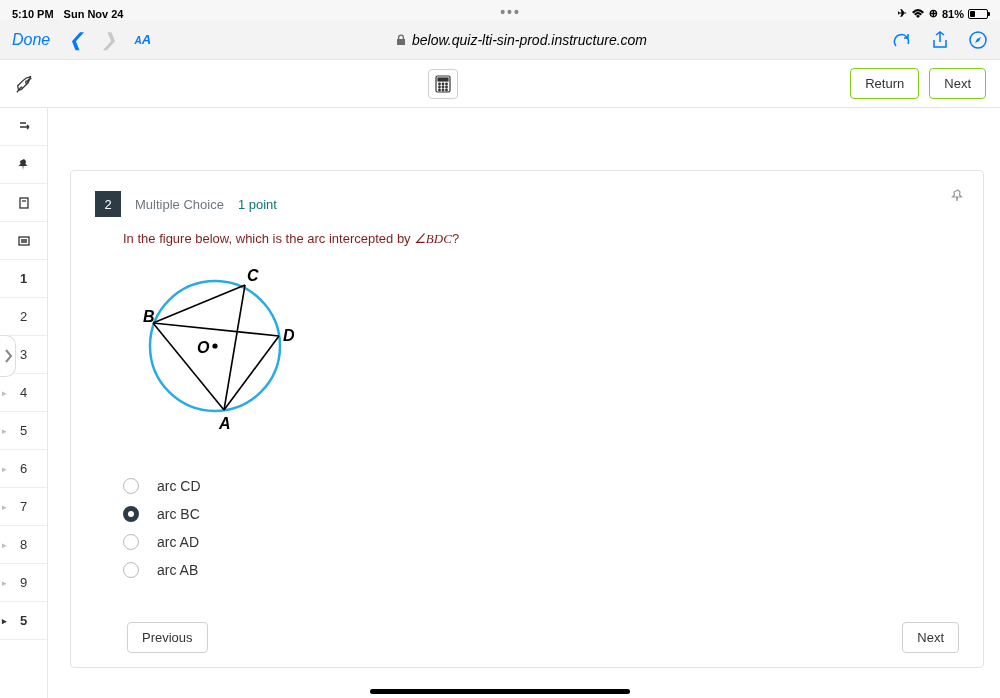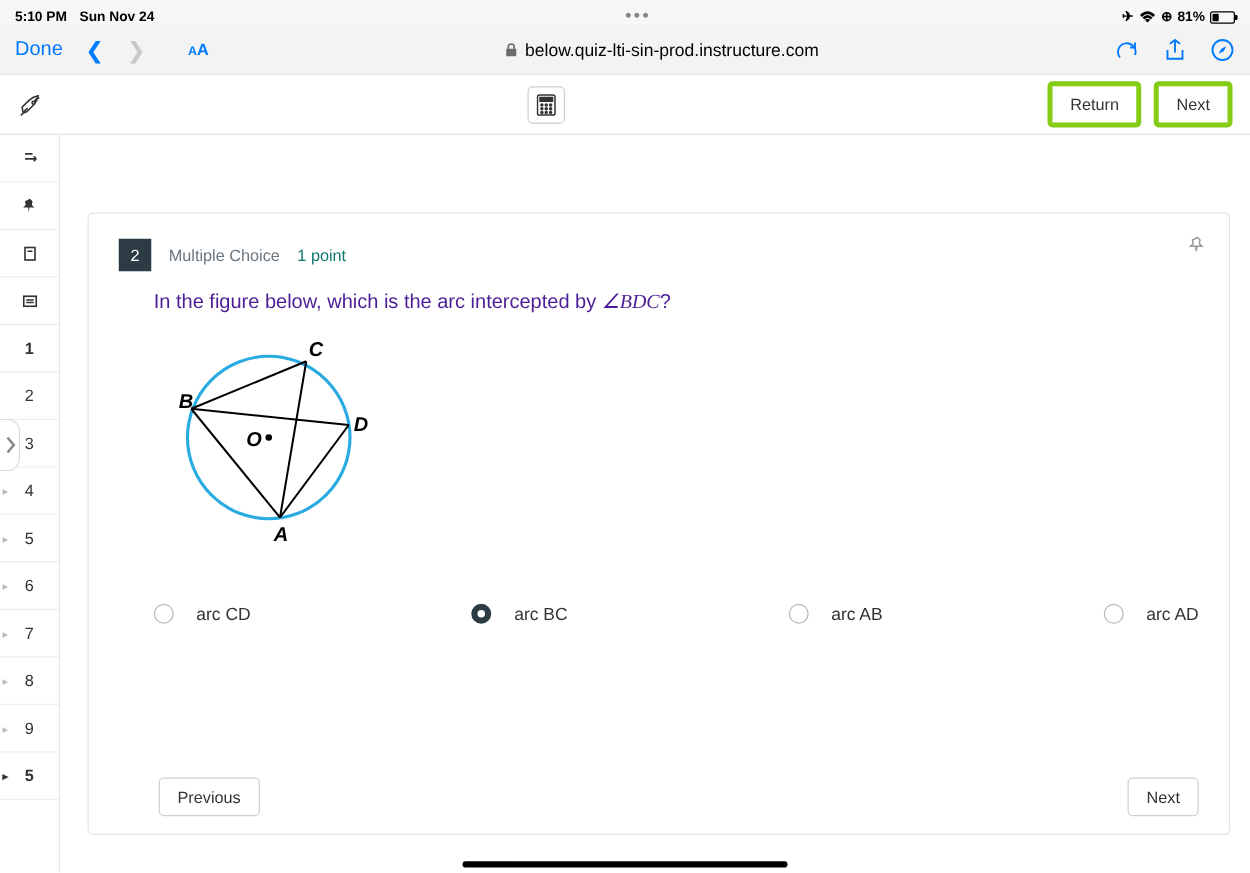--- a/index.html
+++ b/index.html
@@ -15,7 +15,7 @@
 .battery-fill { position: absolute; left: 1px; top: 1px; bottom: 1px; width: 30%; background: #000; border-radius: 1px; }
 
 
-.browser-bar { height: 40px; background: #f3f3f3; border-bottom: 1px solid #e5e5e5; display: flex; align-items: center; padding: 0 12px; gap: 18px; }
+.browser-bar { height: 40px; background: #f3f3f3; border-bottom: 1px solid #e5e5e5; display: flex; align-items: center; padding: 0 12px; gap: 18px; font-style: italic; }
 .done-btn { color: #007aff; font-size: 16px; }
 .nav-caret { color: #007aff; font-size: 18px; font-weight: 300; }
 .nav-caret.disabled { color: #c8c8c8; }

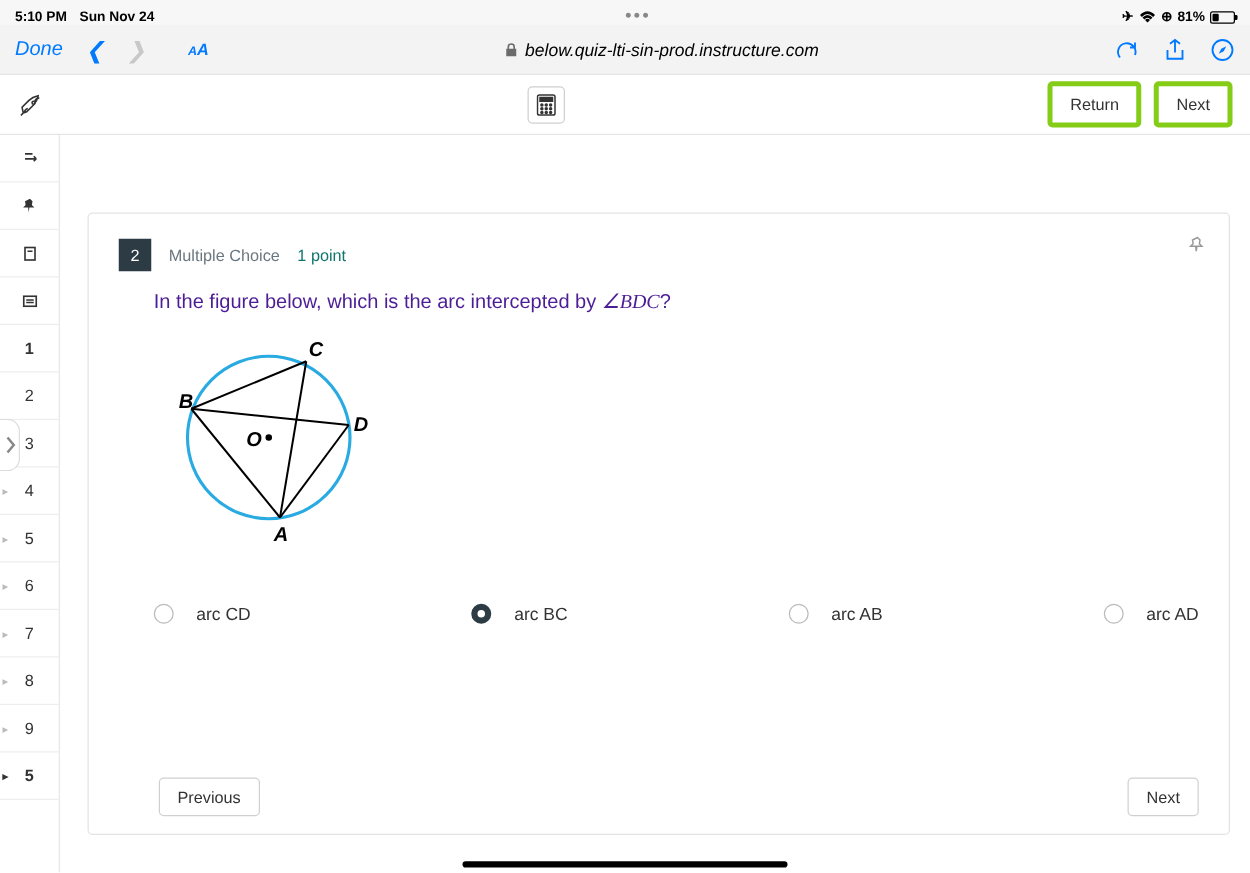--- a/index.html
+++ b/index.html
@@ -19,7 +19,7 @@
 .done-btn { color: #007aff; font-size: 16px; }
 .nav-caret { color: #007aff; font-size: 18px; font-weight: 300; }
 .nav-caret.disabled { color: #c8c8c8; }
-.aa-btn { color: #007aff; font-size: 13px; font-weight: 600; margin-left: 16px; }
+.aa-btn { color: #007aff; font-size: 13px; font-weight: 600; margin-left: 0; }
 .url-wrap { flex: 1; display: flex; justify-content: center; align-items: center; gap: 6px; font-size: 14px; color: #000; }
 .lock-icon { width: 10px; height: 12px; }
 .tb-icon { color: #007aff; width: 20px; height: 20px; }

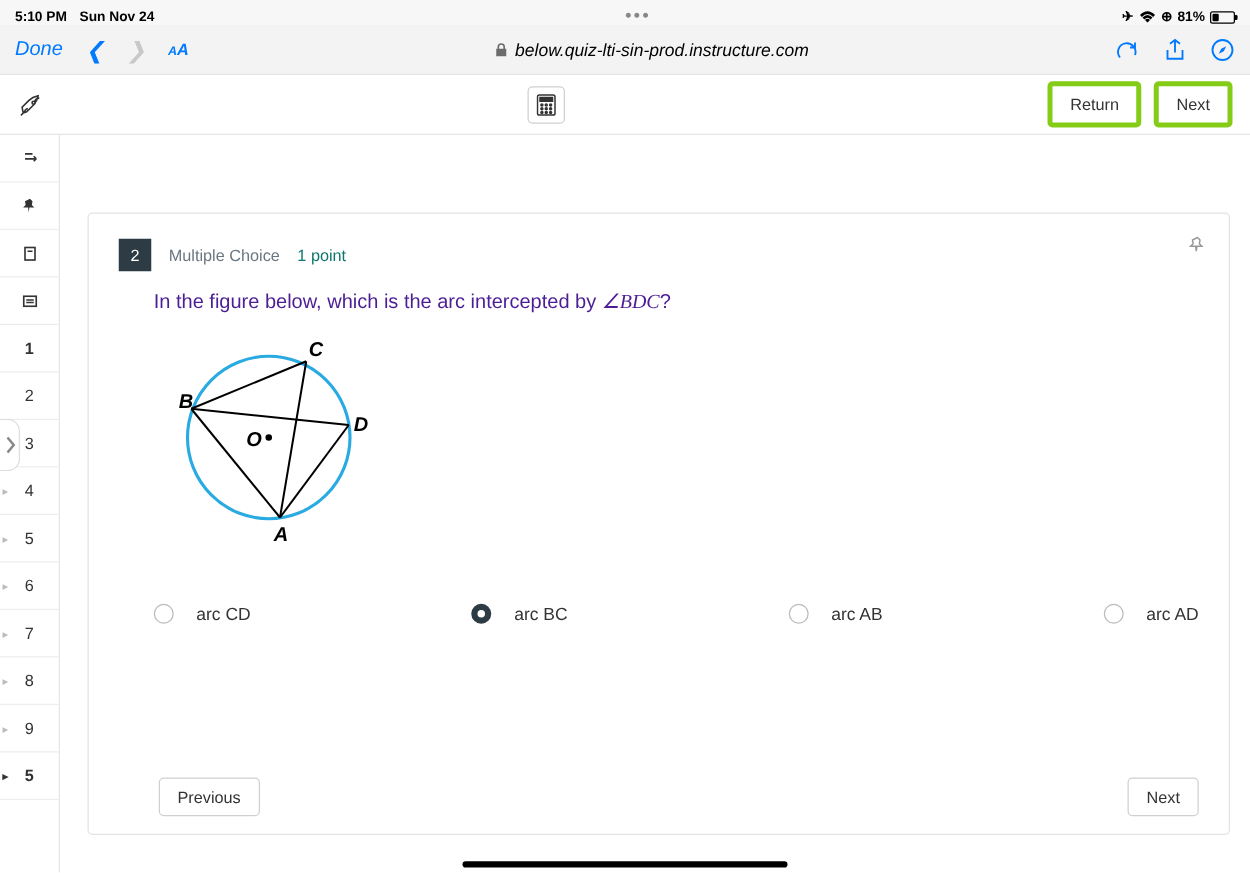--- a/index.html
+++ b/index.html
@@ -30,7 +30,7 @@
 .rocket-icon { width: 22px; height: 22px; }
 .app-bar-center { flex: 1; display: flex; justify-content: center; }
 .calc-btn { width: 30px; height: 30px; border: 1px solid #d0d0d0; border-radius: 4px; display: flex; align-items: center; justify-content: center; background: #fff; }
-.app-btn { padding: 7px 14px; border: 4px solid #84cc16; border-radius: 4px; background: #fff; font-size: 13px; color: #333; }
+.app-btn { padding: 7px 14px; border: 1px solid #84cc16; border-radius: 4px; background: #fff; font-size: 13px; color: #333; }
 
 
 .body-area { display: flex; height: calc(698px - 20px - 40px - 48px); }

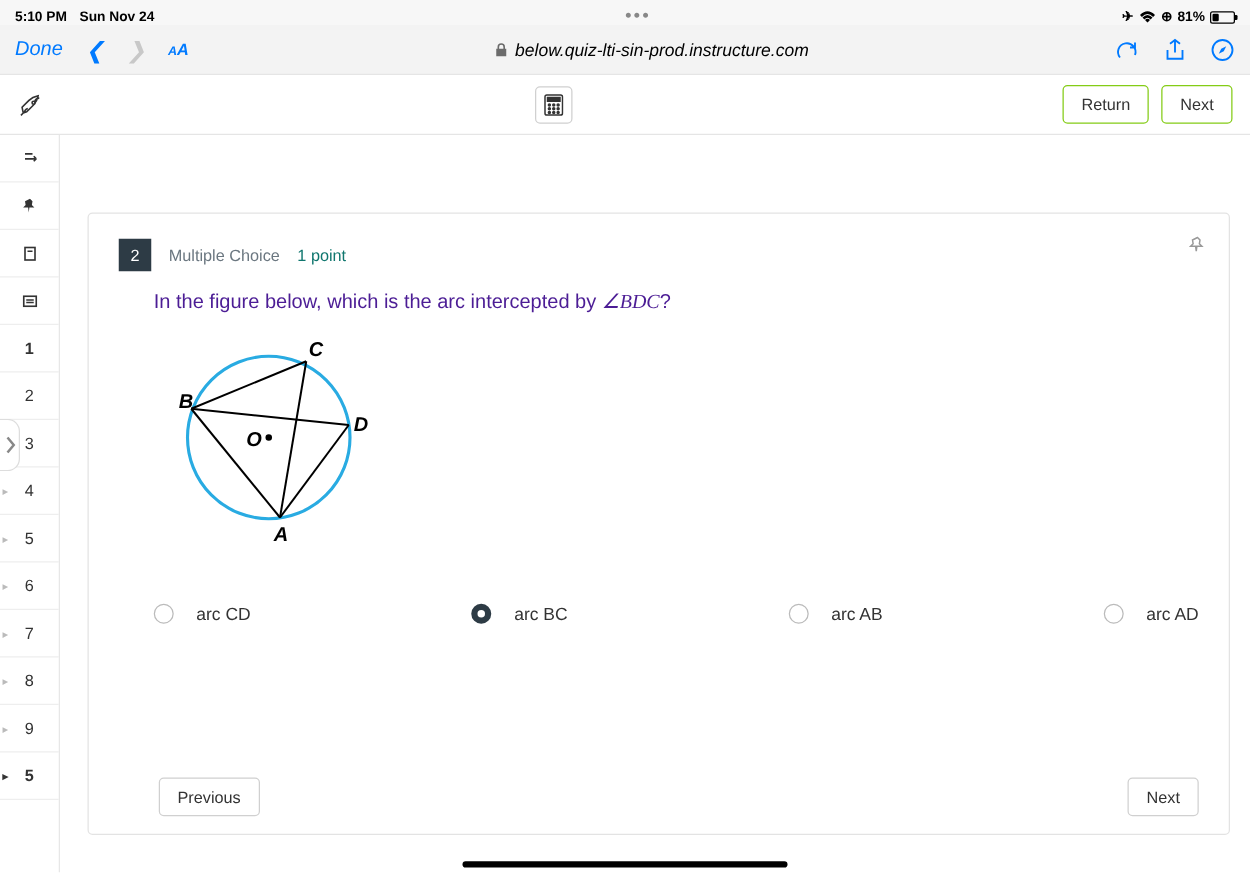--- a/index.html
+++ b/index.html
@@ -51,7 +51,7 @@
 .qtype { font-size: 13px; color: #6b7780; }
 .qpts { font-size: 13px; color: #0f766e; }
 .pin-head { position: absolute; right: 18px; top: 18px; color: #888; }
-.qprompt { font-size: 16px; color: #4c1d95; margin-left: 28px; margin-bottom: 16px; }
+.qprompt { font-size: 13px; color: #7f1d1d; margin-left: 28px; margin-bottom: 16px; }
 .angle { font-style: italic; font-family: "Times New Roman", serif; }
 
 .figure { margin-left: 28px; margin-bottom: 36px; }

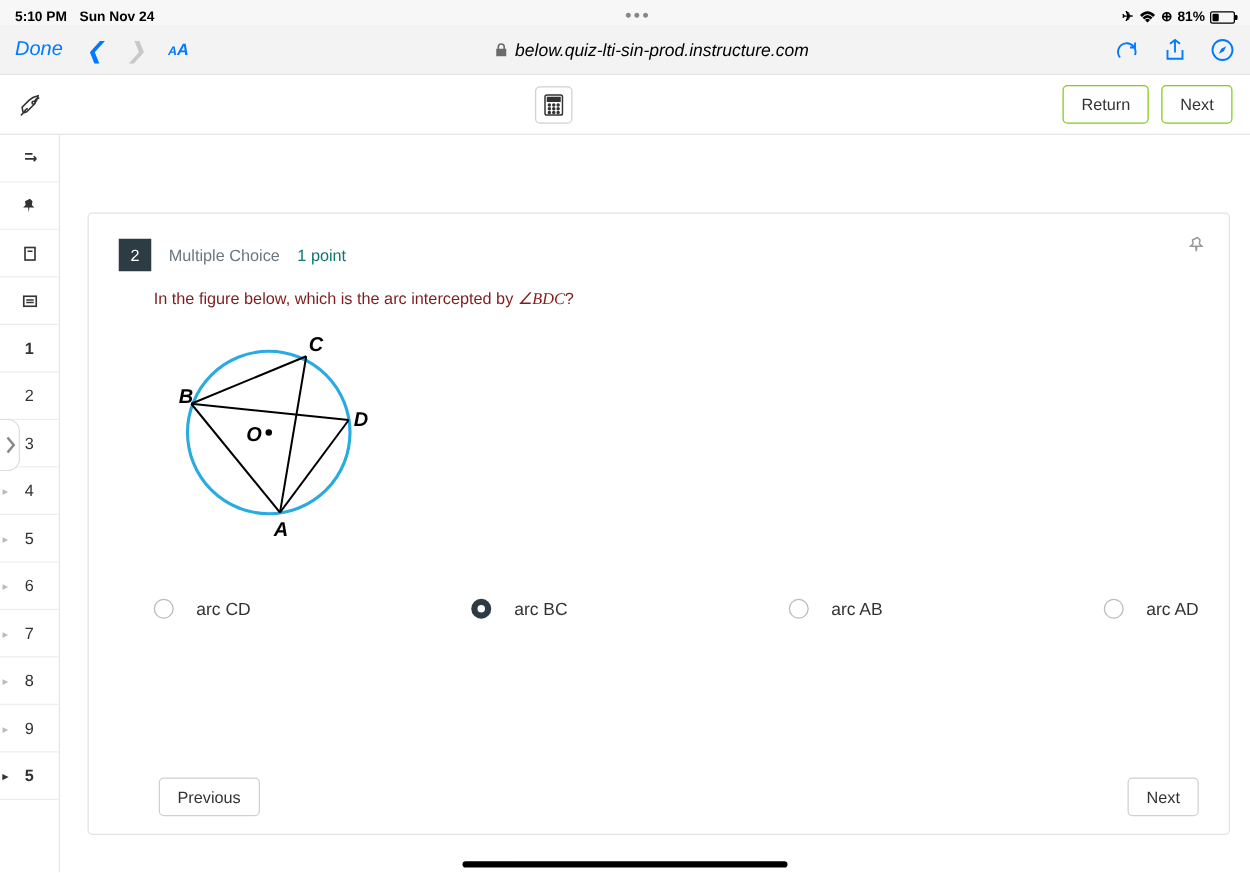--- a/index.html
+++ b/index.html
@@ -55,7 +55,7 @@
 .angle { font-style: italic; font-family: "Times New Roman", serif; }
 
 .figure { margin-left: 28px; margin-bottom: 36px; }
-.choices { margin-left: 28px; display: flex; flex-direction: row; gap: 12px; justify-content: space-between; }
+.choices { margin-left: 28px; display: flex; flex-direction: column; gap: 12px; justify-content: space-between; }
 .choice { display: flex; align-items: center; gap: 18px; font-size: 14px; color: #333; }
 .radio-o { width: 16px; height: 16px; border: 1px solid #bbb; border-radius: 50%; display: inline-block; }
 .radio-o.sel { border: 5px solid #2d3b45; }

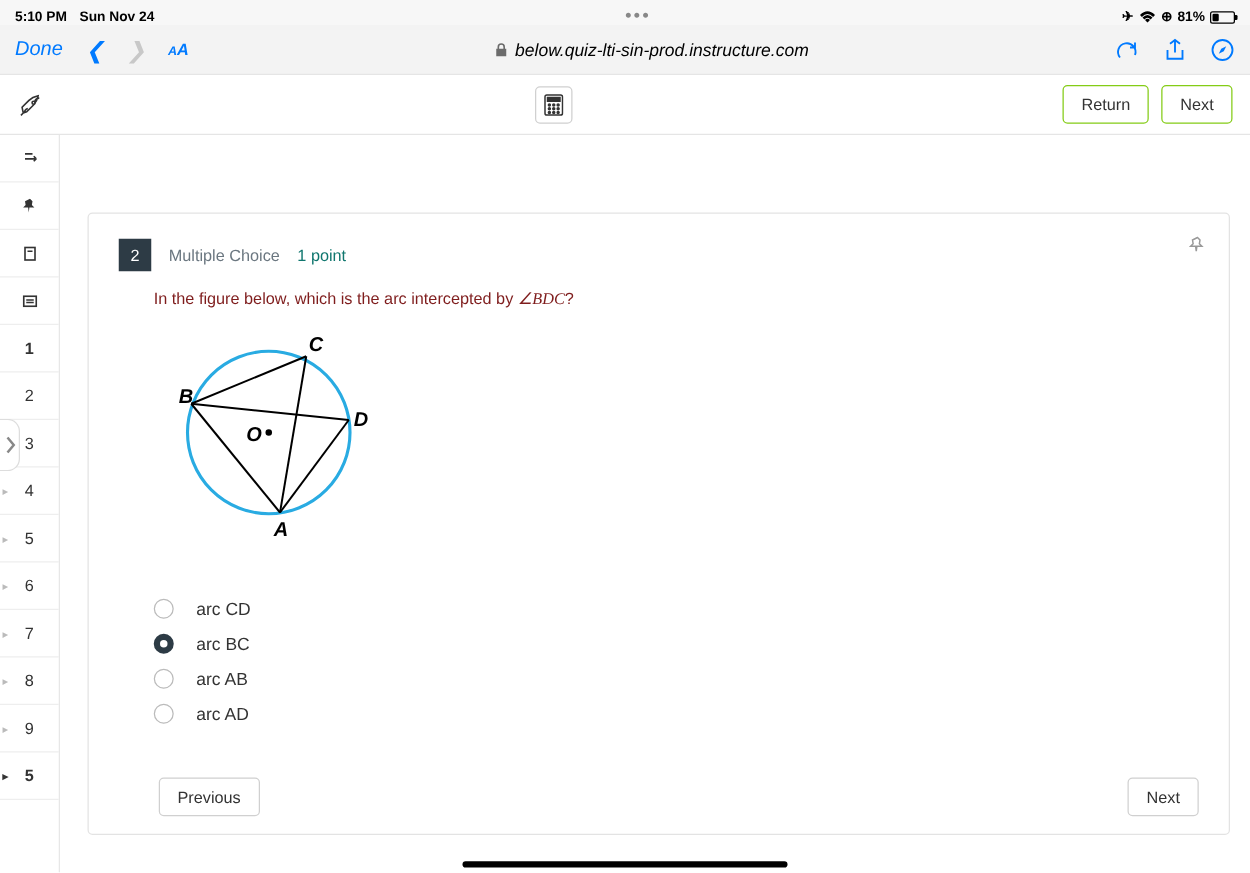--- a/index.html
+++ b/index.html
@@ -246,11 +246,11 @@
           </label>
         <label class="choice">
             <span class="radio-o"></span>
+            <span>arc AD</span>
+          </label>
+        <label class="choice">
+            <span class="radio-o"></span>
             <span>arc AB</span>
-          </label>
-        <label class="choice">
-            <span class="radio-o"></span>
-            <span>arc AD</span>
           </label>
       </div>
 

